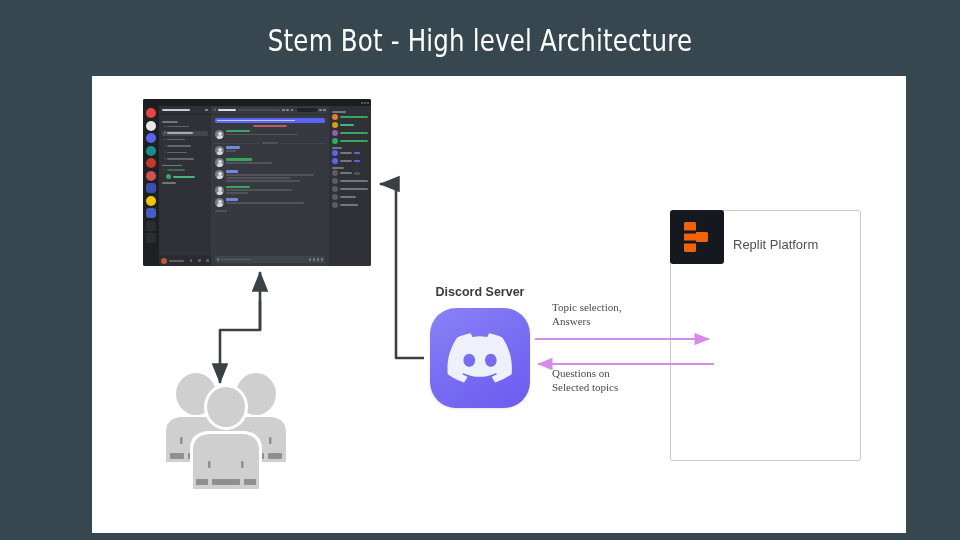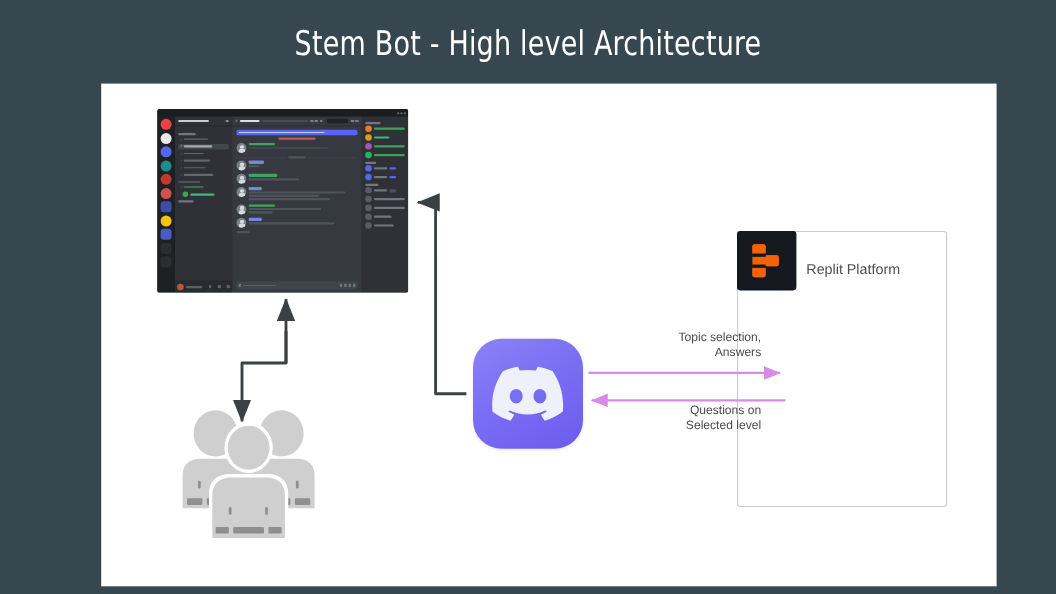--- a/index.html
+++ b/index.html
@@ -481,6 +481,7 @@
       </svg>
     </div>
 
+    <div id="discord-label">Discord Server</div>
     <div id="discord-node">
       <div id="discord-icon">
         <svg width="66" height="50" viewBox="0 0 71 55">

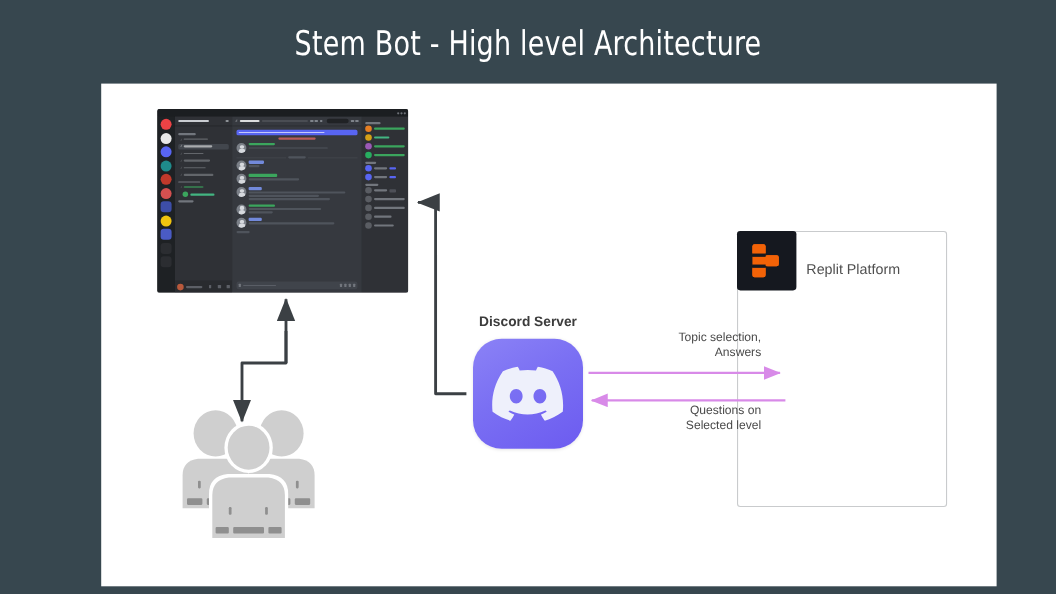--- a/index.html
+++ b/index.html
@@ -195,8 +195,8 @@
 
   
   .flow-label {
-    position: absolute; text-align: right; color: #4a4a4a;
-    font-size: 11px; line-height: 1.3; white-space: pre-line;
+    position: absolute; text-align: left; color: #4a4a4a;
+    font-size: 11px; line-height: 1.3; white-space: pre-line; font-family: Liberation Serif, serif;
   }
   #label-topic { left: 460px; top: 224px; width: 140px; }
   #label-questions { left: 460px; top: 290px; width: 140px; }

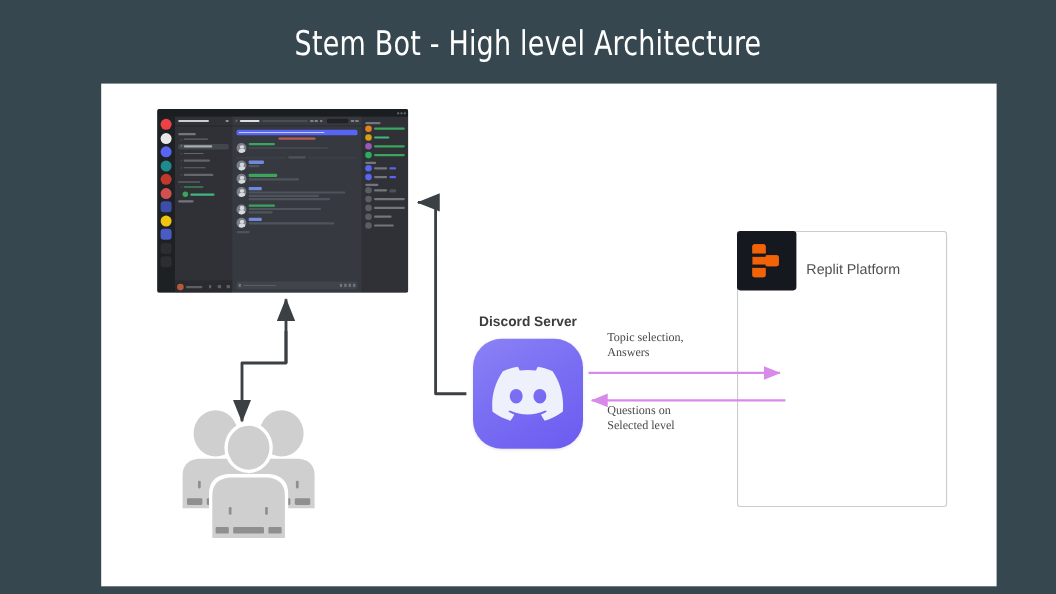--- a/index.html
+++ b/index.html
@@ -519,7 +519,7 @@
     <div class="flow-label" id="label-topic">Topic selection,
 Answers</div>
     <div class="flow-label" id="label-questions">Questions on
-Selected level</div>
+Selected topics</div>
 
     <svg id="connectors">
       <defs>

